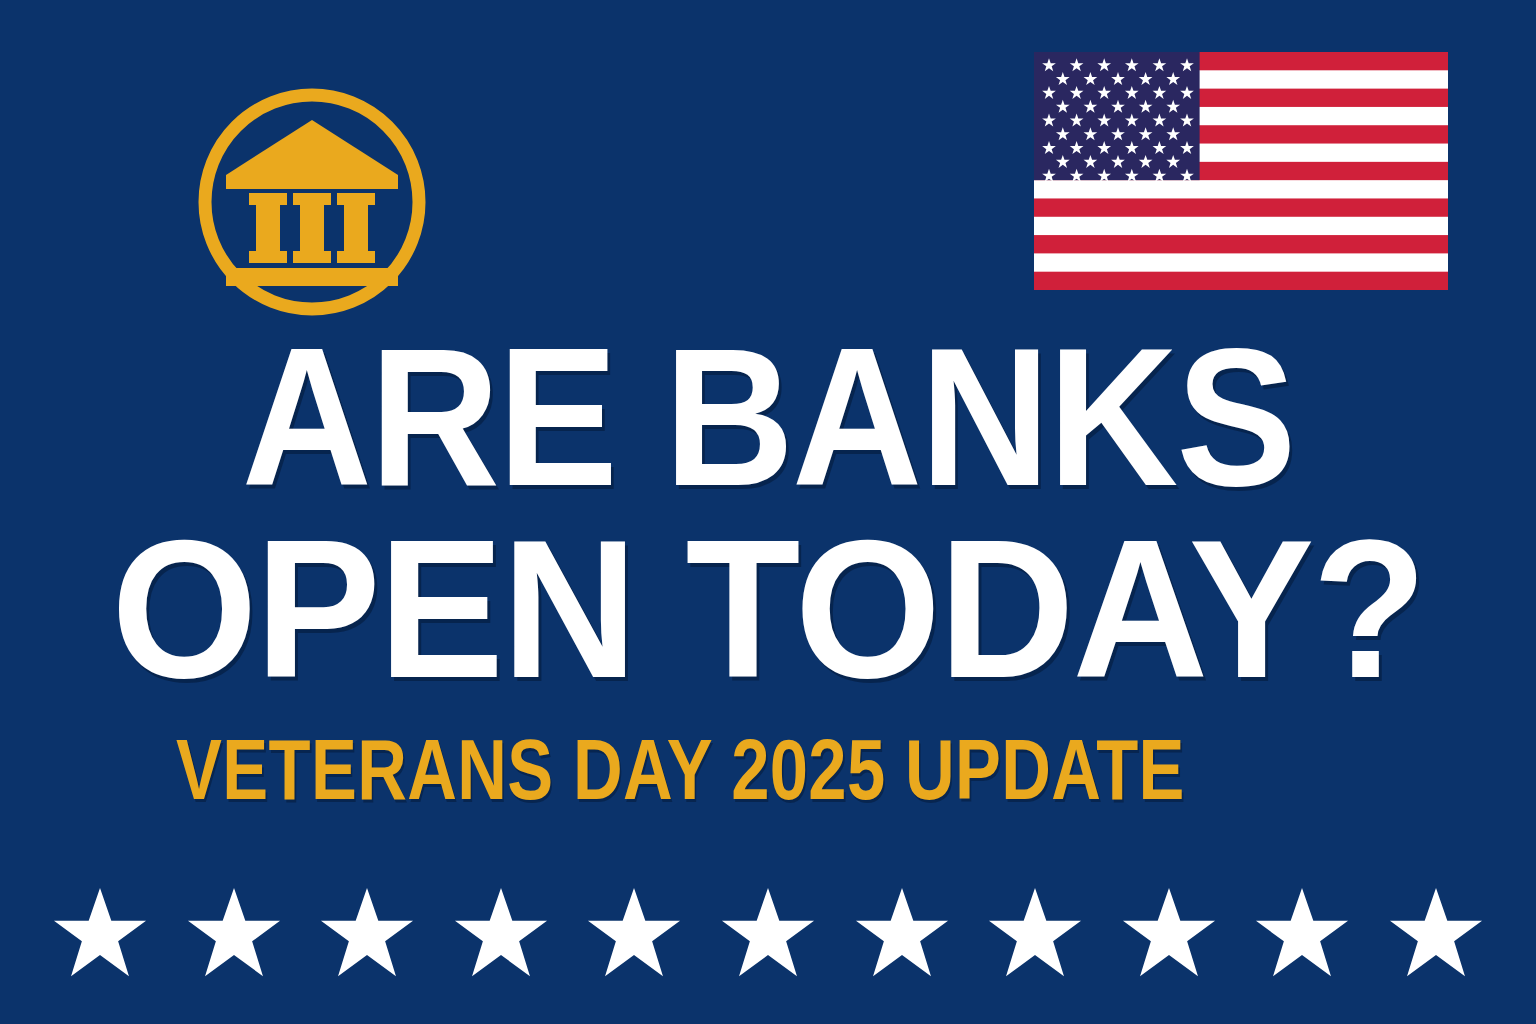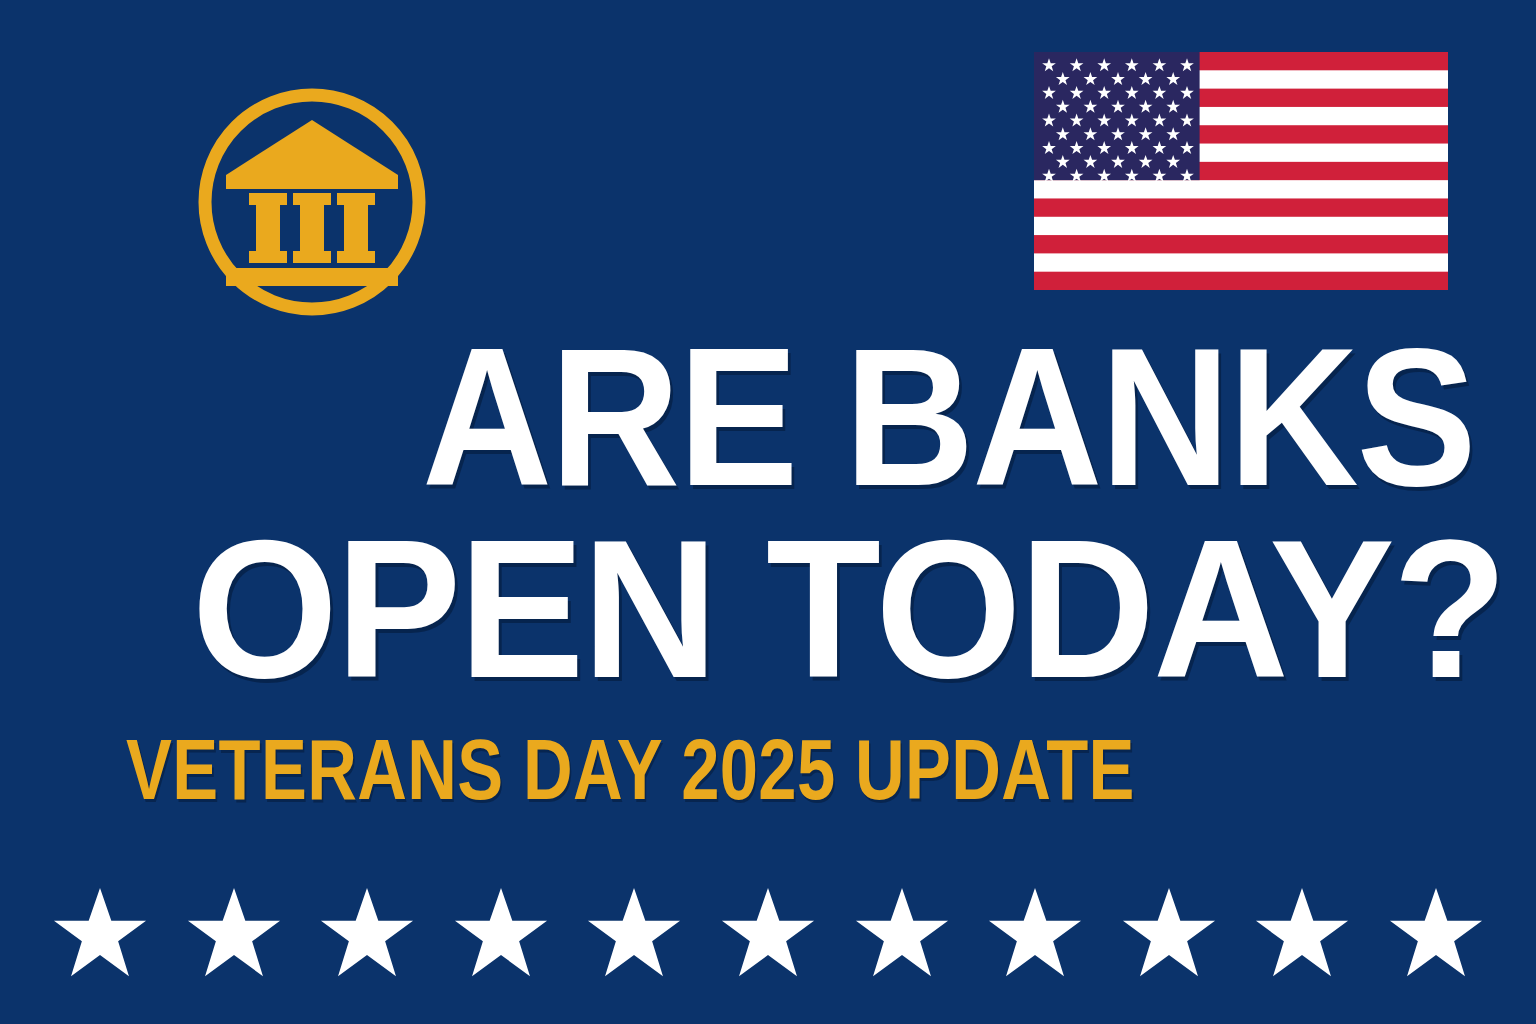--- a/index.html
+++ b/index.html
@@ -43,7 +43,7 @@
     left: 0;
     top: 324px;
     width: 1536px;
-    text-align: right;
+    text-align: center;
   }
   .headline-line {
     display: block;

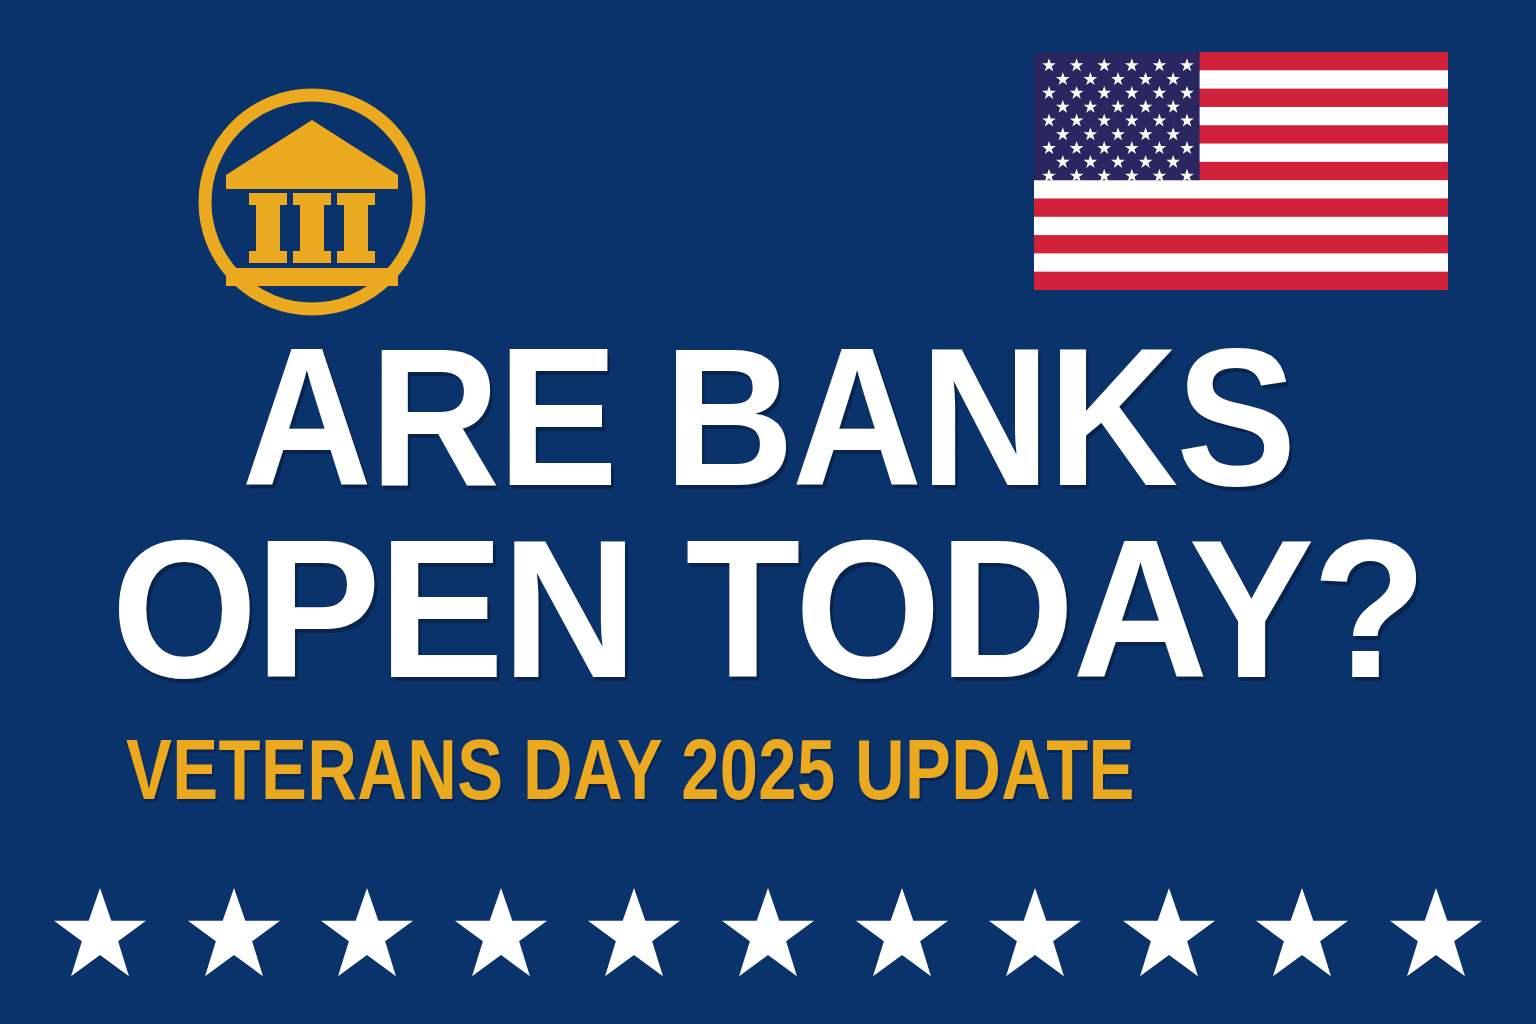--- a/index.html
+++ b/index.html
@@ -72,6 +72,7 @@
     left: 0;
     top: 726px;
     width: 1360px;
+    text-align: center;
   }
   #subtitle-text {
     display: inline-block;

